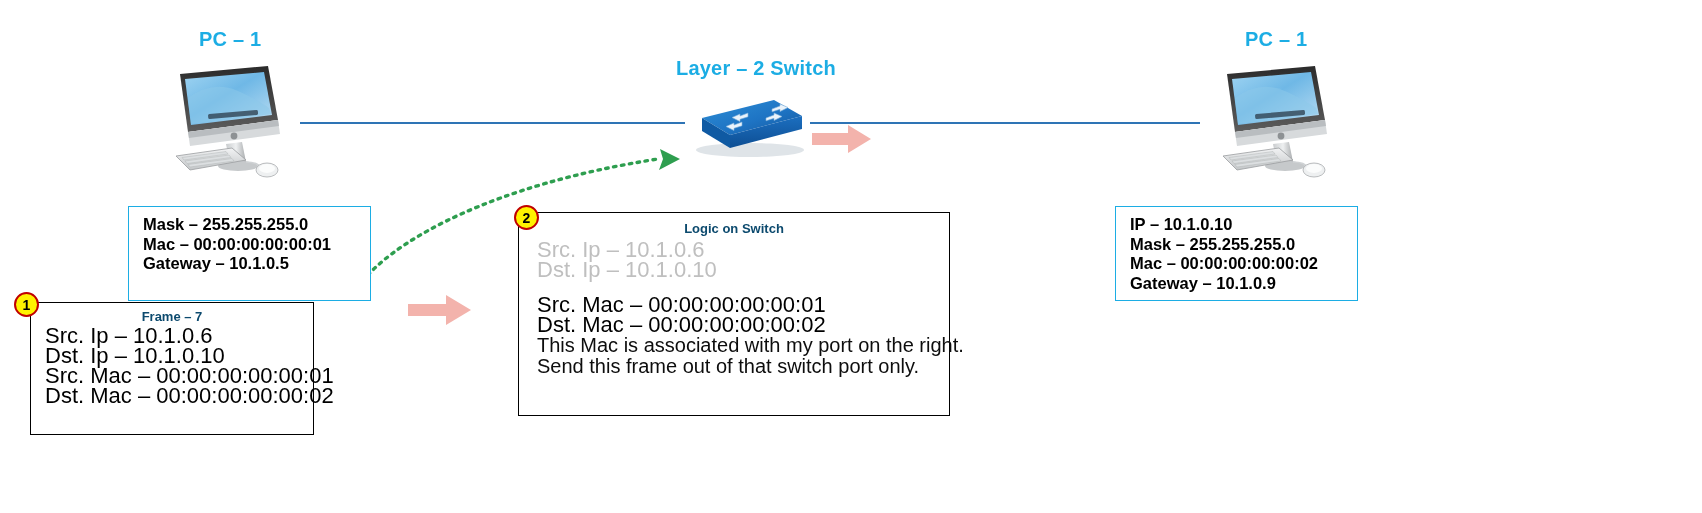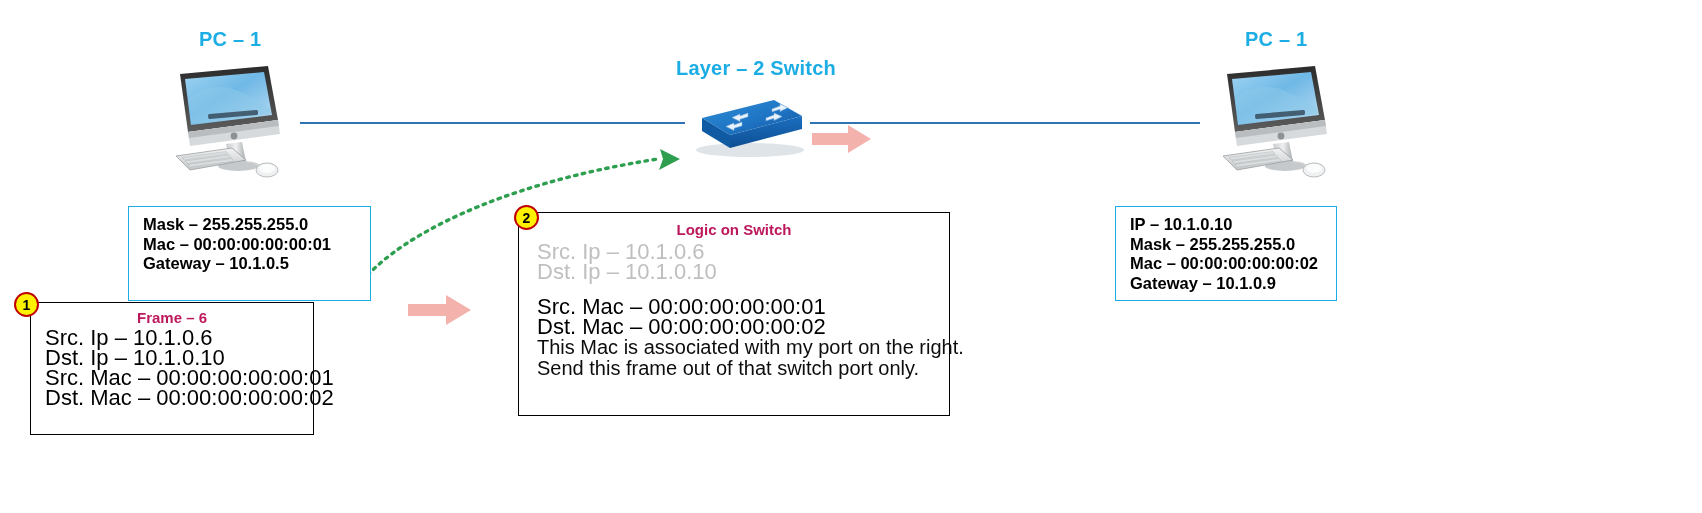--- a/index.html
+++ b/index.html
@@ -102,9 +102,9 @@
   #logic-box { left: 518px; top: 212px; width: 432px; height: 204px; padding: 8px 0 0 18px; }
 
   .box-heading {
-    color: #be185d;
+    color: #0c4a6e;
     font-weight: bold;
-    font-size: 15px;
+    font-size: 13px;
     text-align: center;
     white-space: nowrap;
   }

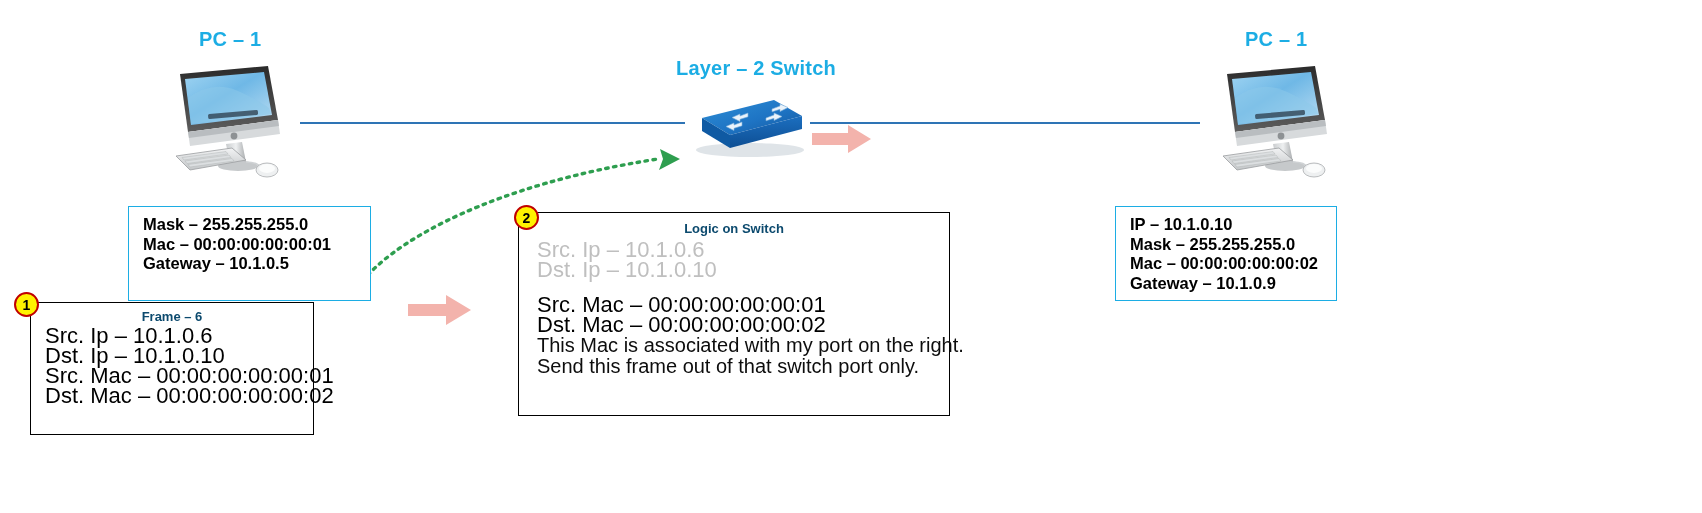--- a/index.html
+++ b/index.html
@@ -82,7 +82,7 @@
     padding: 8px 0 8px 14px;
   }
   #pc1-box { left: 128px; top: 206px; width: 243px; height: 95px; }
-  #pc2-box { left: 1115px; top: 206px; width: 222px; height: 95px; }
+  #pc2-box { left: 1115px; top: 206px; width: 243px; height: 95px; }
   .info-line {
     font-size: 16.5px;
     font-weight: bold;

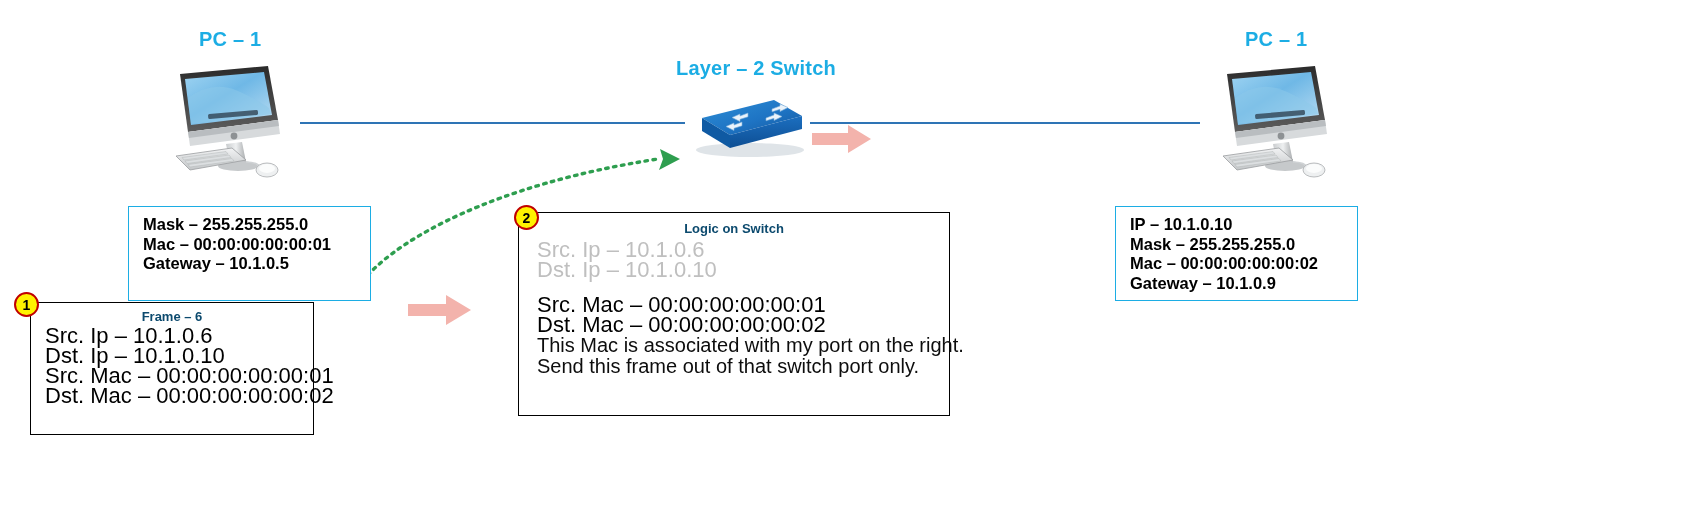--- a/index.html
+++ b/index.html
@@ -284,7 +284,7 @@
   </div>
 
   <div class="detail-box" id="frame-box">
-    <div class="box-heading">Frame – 6</div>
+    <div class="box-heading">Frame – 7</div>
     <div class="detail-line">Src. Ip – 10.1.0.6</div>
     <div class="detail-line">Dst. Ip – 10.1.0.10</div>
     <div class="detail-line">Src. Mac – 00:00:00:00:00:01</div>

